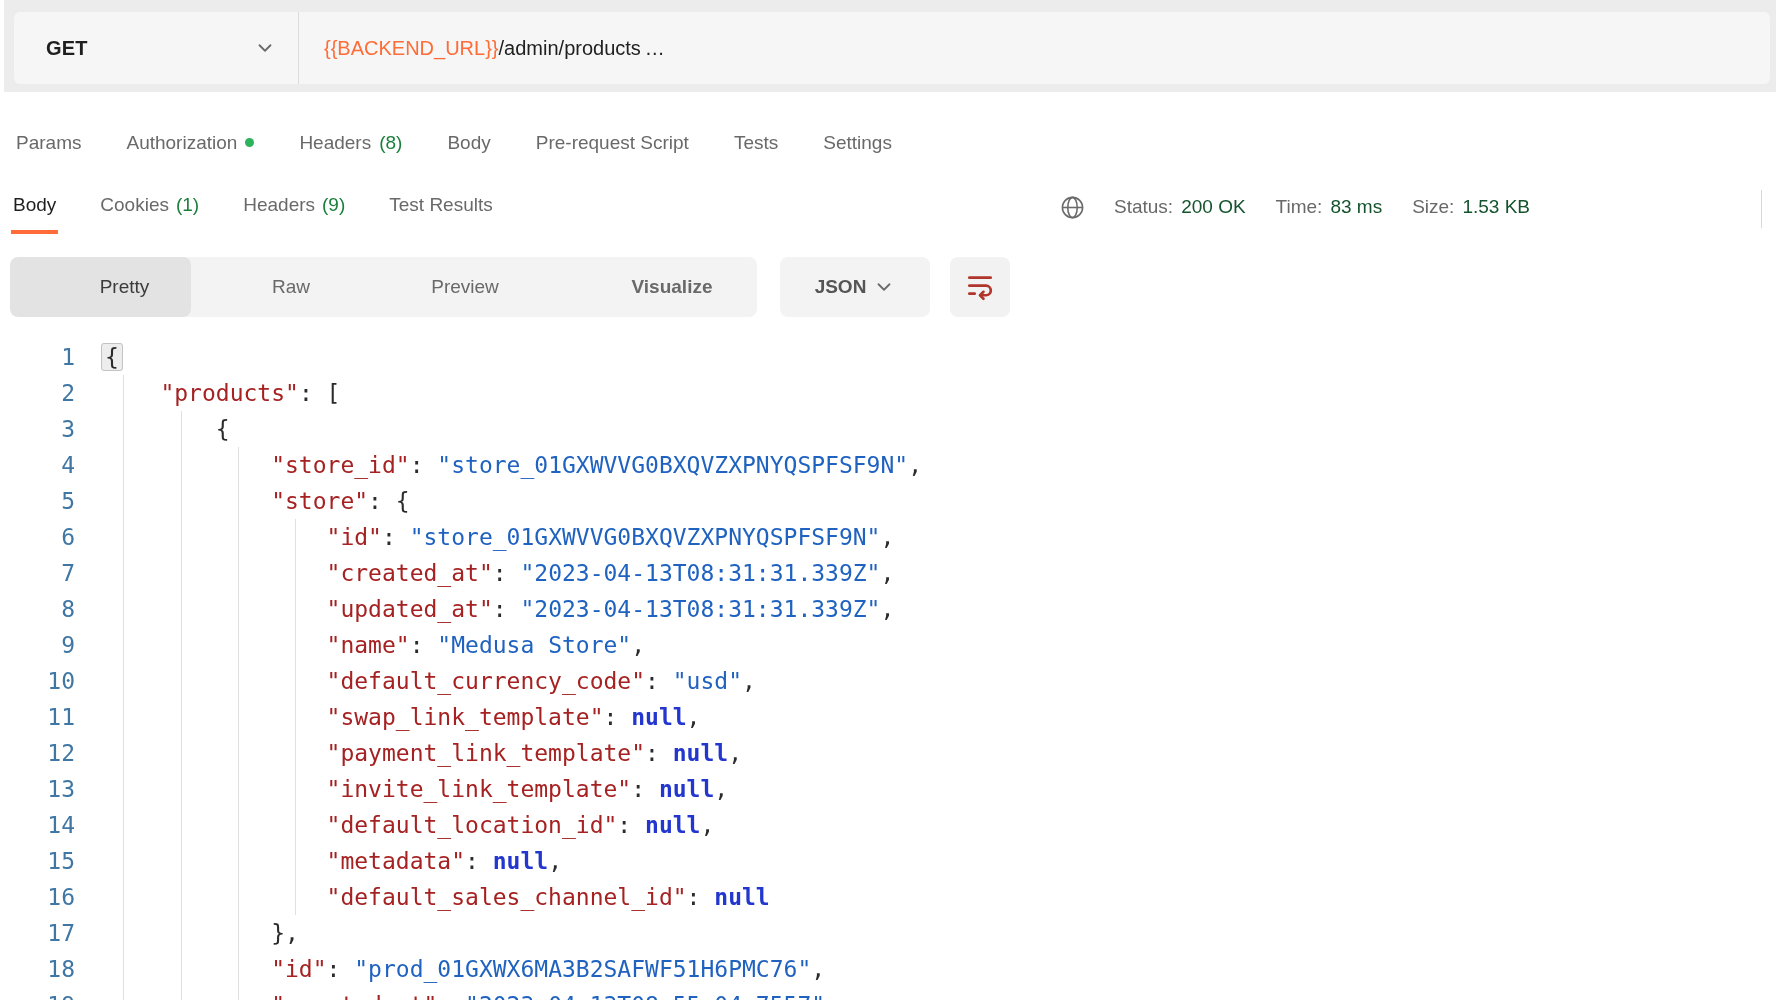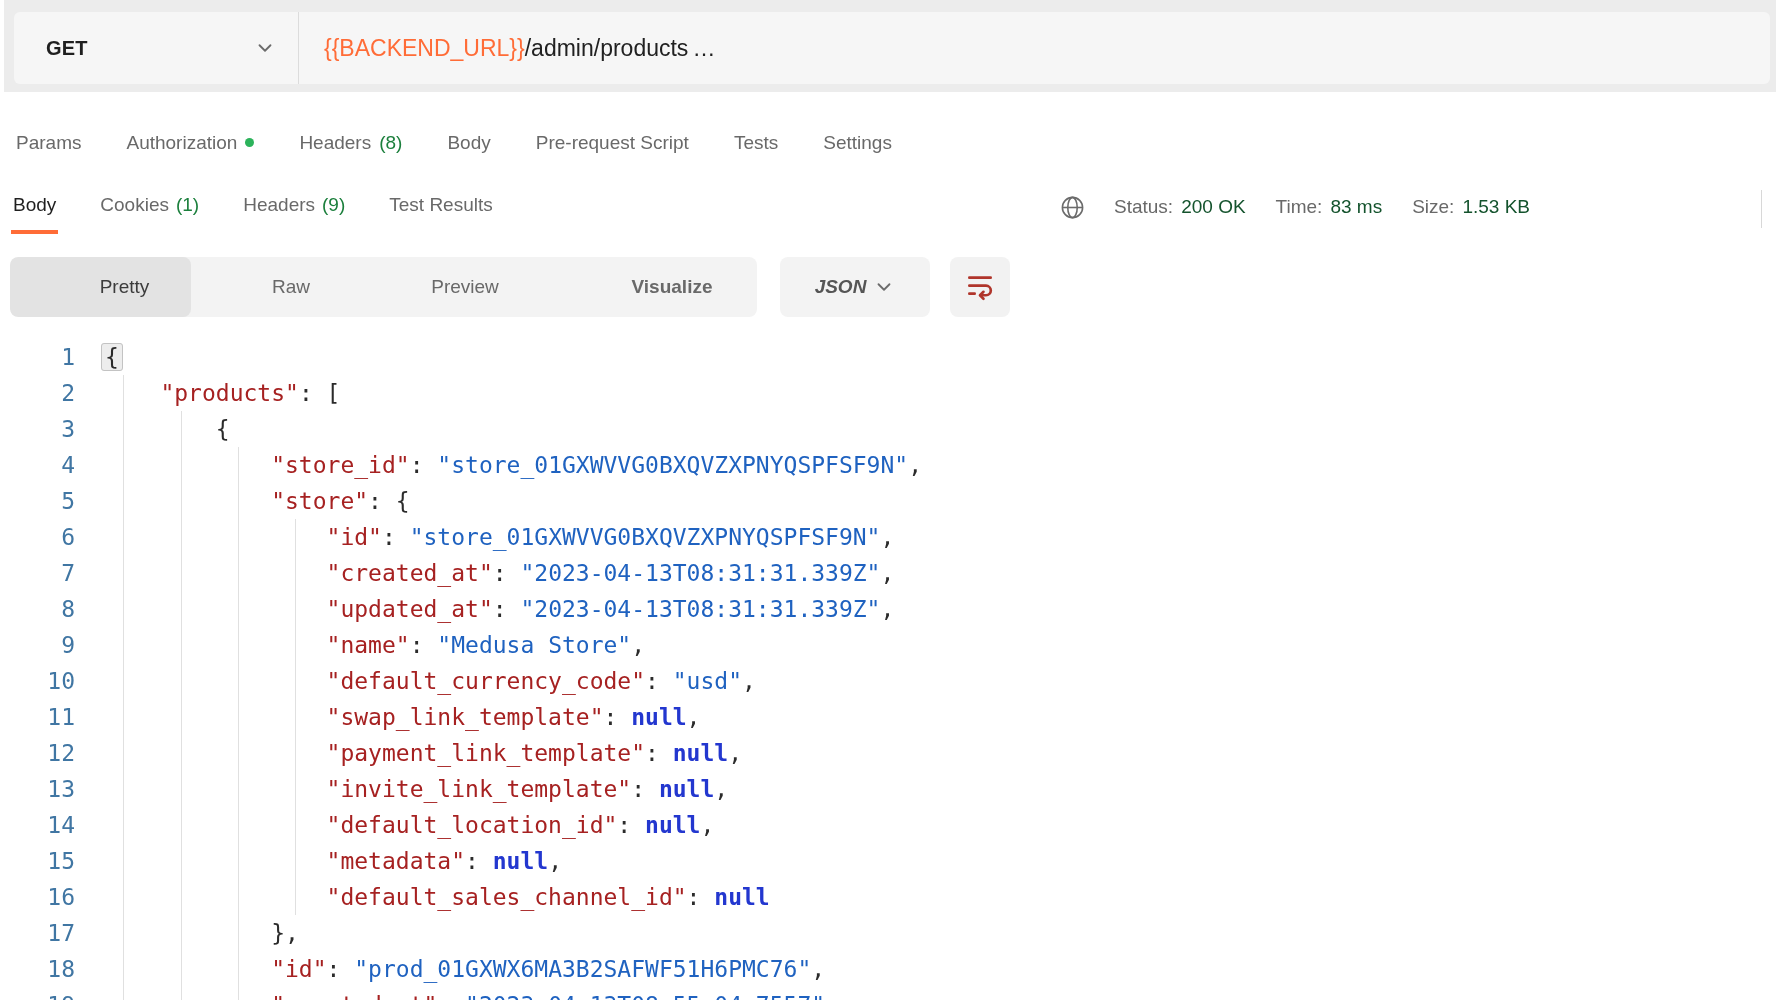--- a/index.html
+++ b/index.html
@@ -13,7 +13,7 @@
   .method-select{width:230px;display:flex;align-items:center;justify-content:space-between;
                  padding:0 22px 0 32px;border-right:1px solid #dcdcdc;cursor:pointer;}
   .method-label{font-size:20px;font-weight:700;color:#1f1f1f;letter-spacing:.2px;}
-  .url-field{flex:1;display:flex;align-items:center;padding-left:25px;font-size:23px;cursor:text;}
+  .url-field{flex:1;display:flex;align-items:center;padding-left:25px;font-size:20px;cursor:text;}
   .url-var{color:#ff6c37;}
   .url-path{color:#212121;}
   .url-ellipsis{color:#212121;margin-left:4px;}

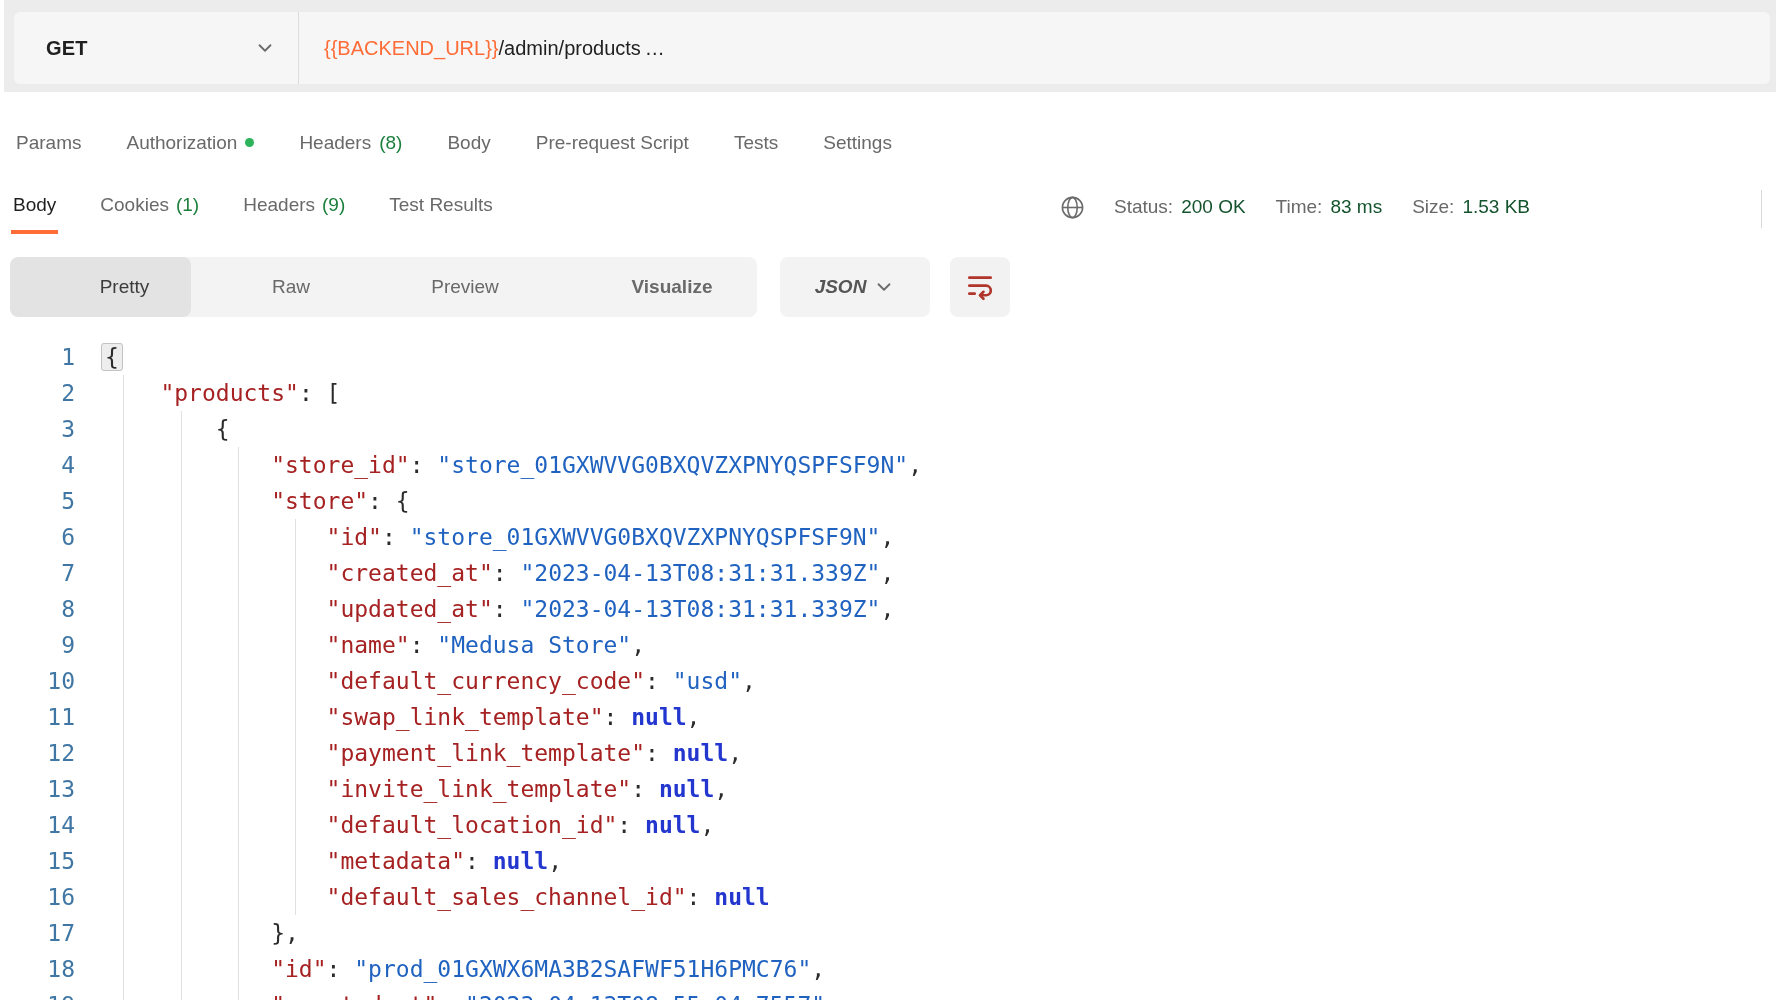--- a/index.html
+++ b/index.html
@@ -46,7 +46,7 @@
   .view-seg.active{background:#e3e3e3;border-radius:8px;color:#3c3c3c;}
   .seg-0{width:133px;} .seg-1{width:104px;} .seg-2{width:148px;} .seg-3{width:170px;font-weight:bold;}
   .format-pill{margin-left:23px;width:150px;height:60px;background:#f3f3f3;border-radius:8px;
-               display:flex;align-items:center;justify-content:center;gap:7px;cursor:pointer;font-style:italic;}
+               display:flex;align-items:center;justify-content:center;gap:7px;cursor:pointer;}
   .format-label{font-size:19px;font-weight:600;color:#555;}
   .chev{width:22px;height:22px;}
   .wrap-pill{margin-left:20px;width:60px;height:60px;background:#f2f2f2;border-radius:8px;

